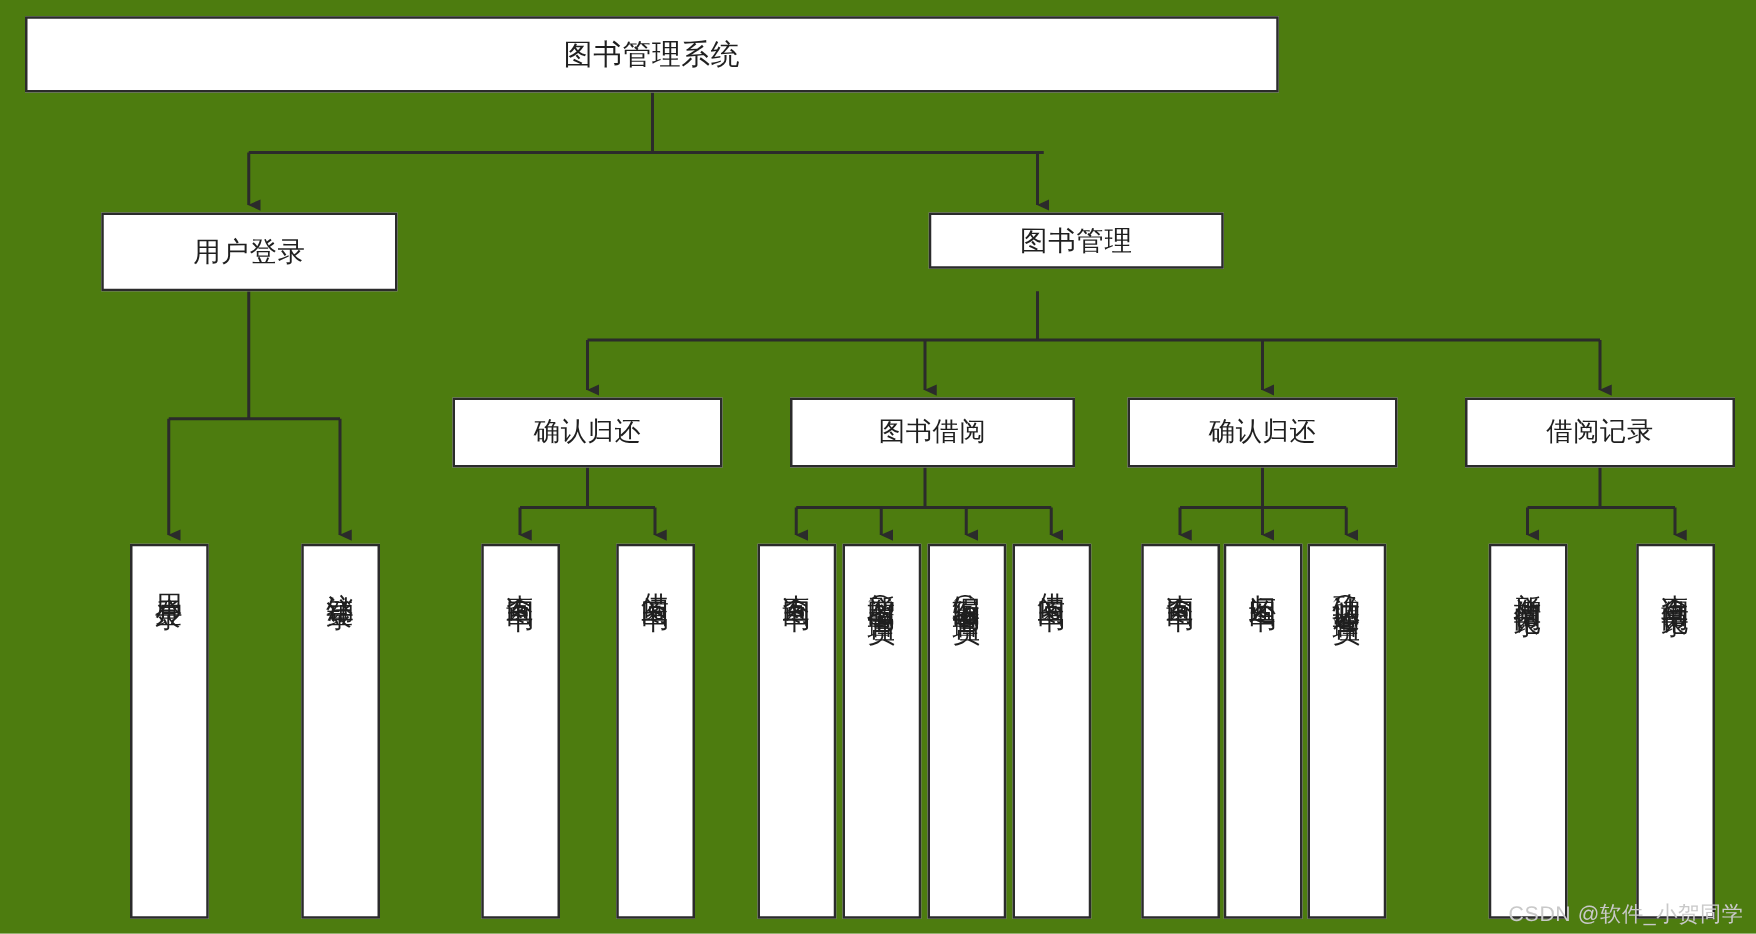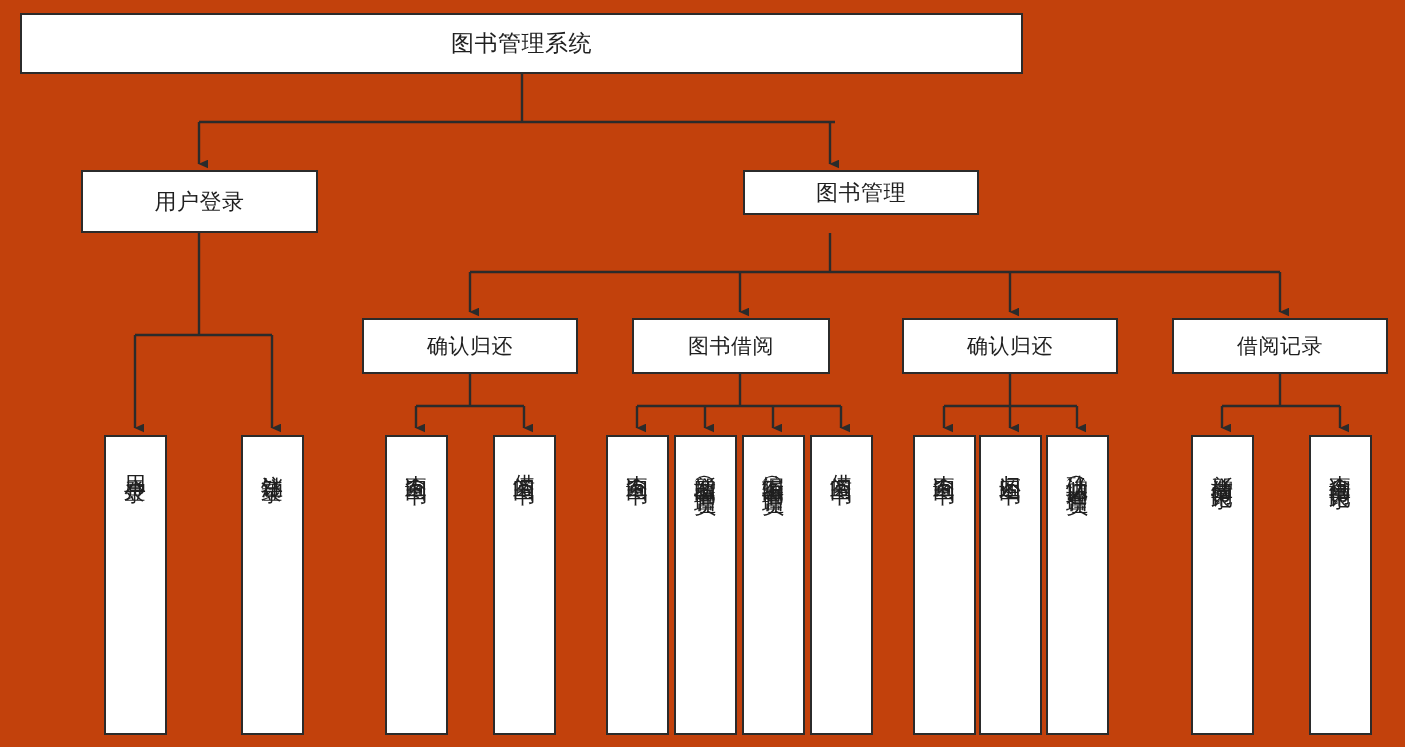--- a/index.html
+++ b/index.html
@@ -14,7 +14,7 @@
     position: relative;
     width: 1405px;
     height: 747px;
-    background: #c2410c;
+    background: #4d7c0f;
     overflow: hidden;
     text-decoration: underline;
   }

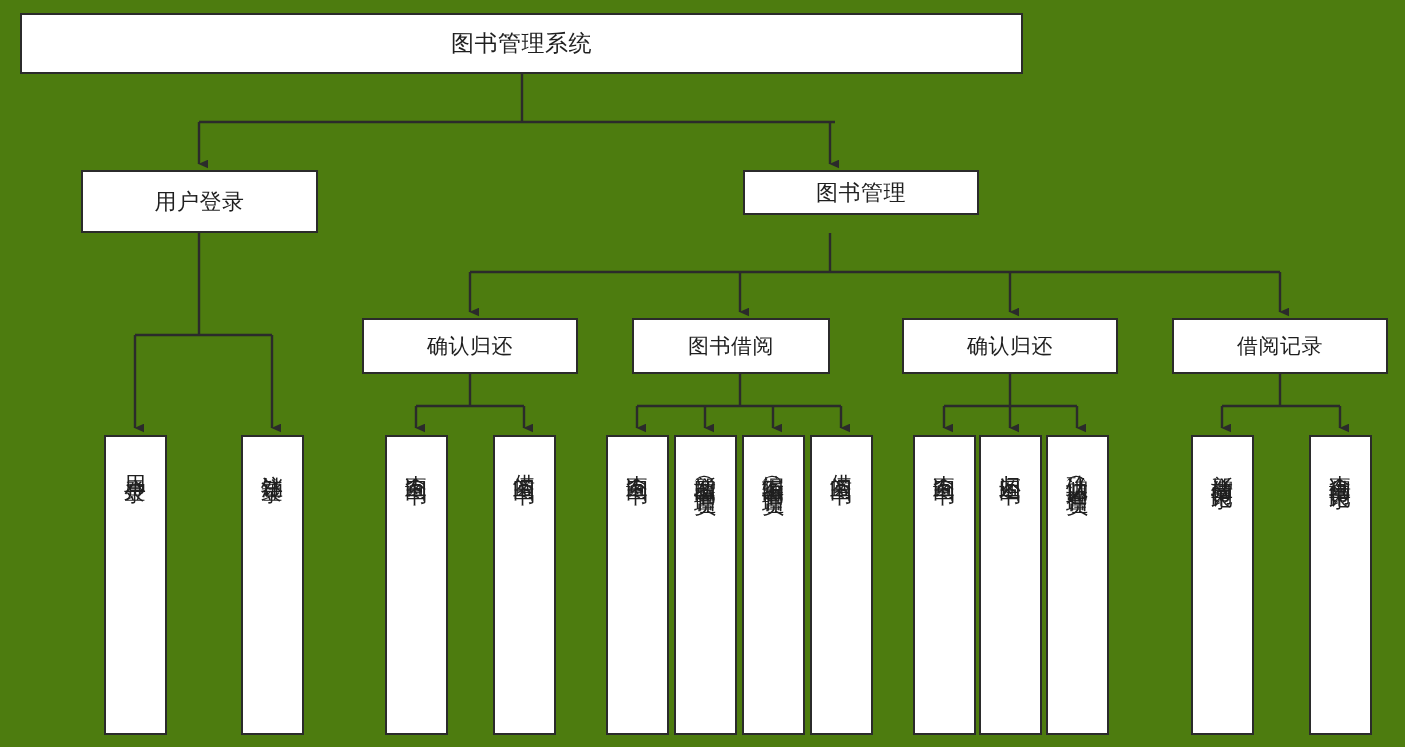--- a/index.html
+++ b/index.html
@@ -138,7 +138,7 @@
   <div class="node-box lvl-2" style="left:362px; top:318px; width:216px; height:56px;">
     <span class="node-label">确认归还</span>
   </div>
-  <div class="node-box lvl-2" style="left:632px; top:318px; width:198px; height:56px;">
+  <div class="node-box lvl-2" style="left:632px; top:318px; width:228px; height:56px;">
     <span class="node-label">图书借阅</span>
   </div>
   <div class="node-box lvl-2" style="left:902px; top:318px; width:216px; height:56px;">

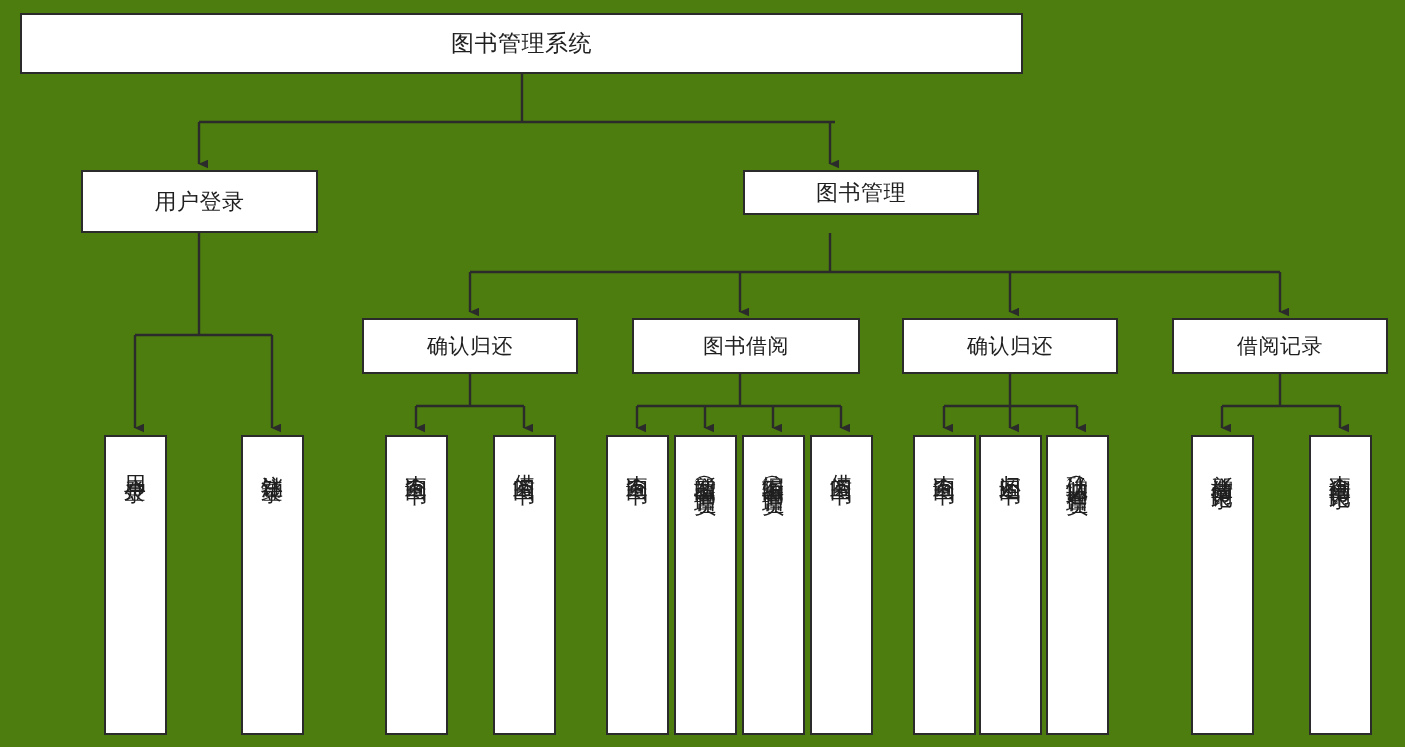--- a/index.html
+++ b/index.html
@@ -192,6 +192,7 @@
     <span class="node-label">查询借阅记录</span>
   </div>
 
+  <div id="watermark">CSDN @软件_小贺同学</div>
 
 </div>
 

